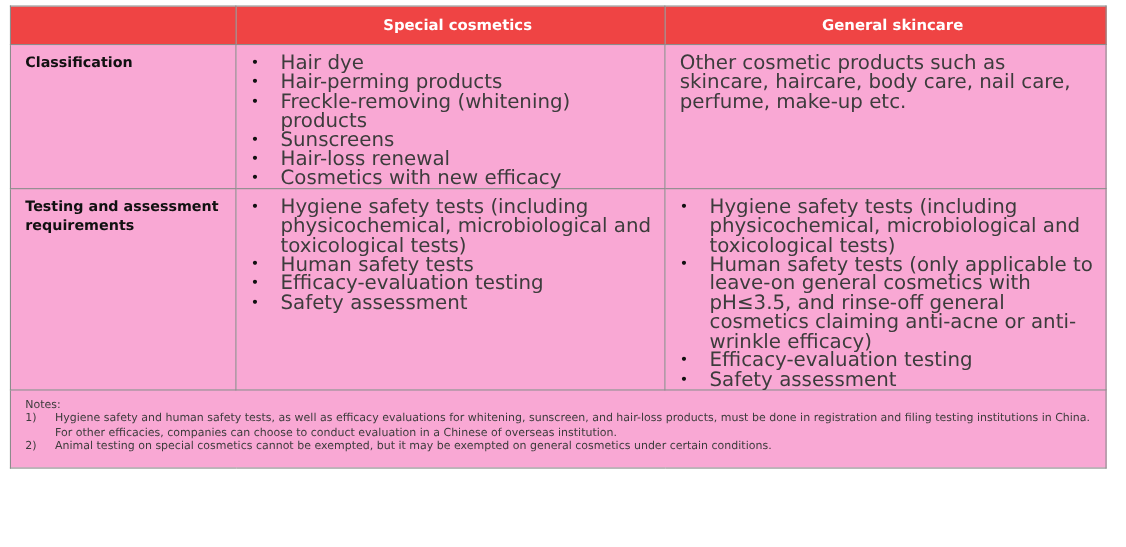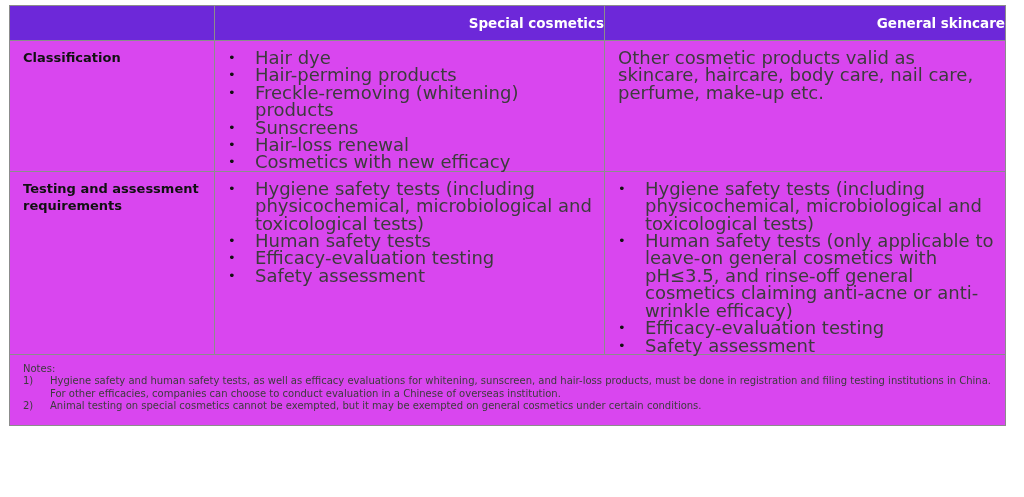--- a/index.html
+++ b/index.html
@@ -7,7 +7,7 @@
          font-family: "DejaVu Sans", "Liberation Sans", sans-serif; color: #3a3a3a; }
   .tbl { position: absolute; left: 9px; top: 5px; width: 996px; border-collapse: collapse; table-layout: fixed; }
   .tbl td, .tbl th { border: 1px solid #8c8c8c; vertical-align: top; background: #d946ef; }
-  .tbl th { background: #6d28d9; color: #ffffff; font-weight: bold; text-align: right;
+  .tbl th { background: #ef4444; color: #ffffff; font-weight: bold; text-align: center;
             font-size: 13.5px; height: 34px; padding: 0 0 0 13px; vertical-align: middle; border-color: #8c8c8c; }
   .tbl th.empty { }
   .c1 { width: 205px; }

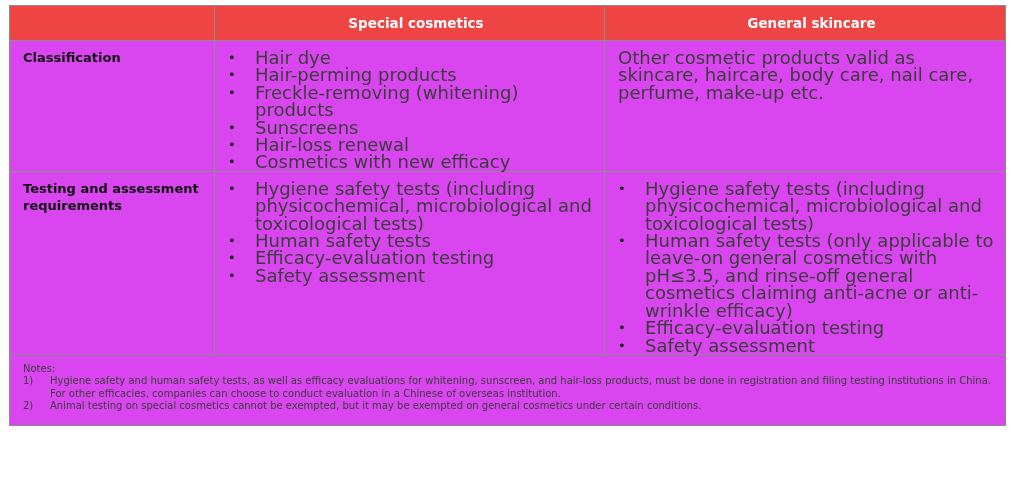--- a/index.html
+++ b/index.html
@@ -6,7 +6,7 @@
   body { width: 1024px; height: 497px; position: relative; overflow: hidden;
          font-family: "DejaVu Sans", "Liberation Sans", sans-serif; color: #3a3a3a; }
   .tbl { position: absolute; left: 9px; top: 5px; width: 996px; border-collapse: collapse; table-layout: fixed; }
-  .tbl td, .tbl th { border: 1px solid #8c8c8c; vertical-align: top; background: #d946ef; }
+  .tbl td, .tbl th { border: 1px solid #8c8c8c; vertical-align: top; background: #f9a8d4; }
   .tbl th { background: #ef4444; color: #ffffff; font-weight: bold; text-align: center;
             font-size: 13.5px; height: 34px; padding: 0 0 0 13px; vertical-align: middle; border-color: #8c8c8c; }
   .tbl th.empty { }

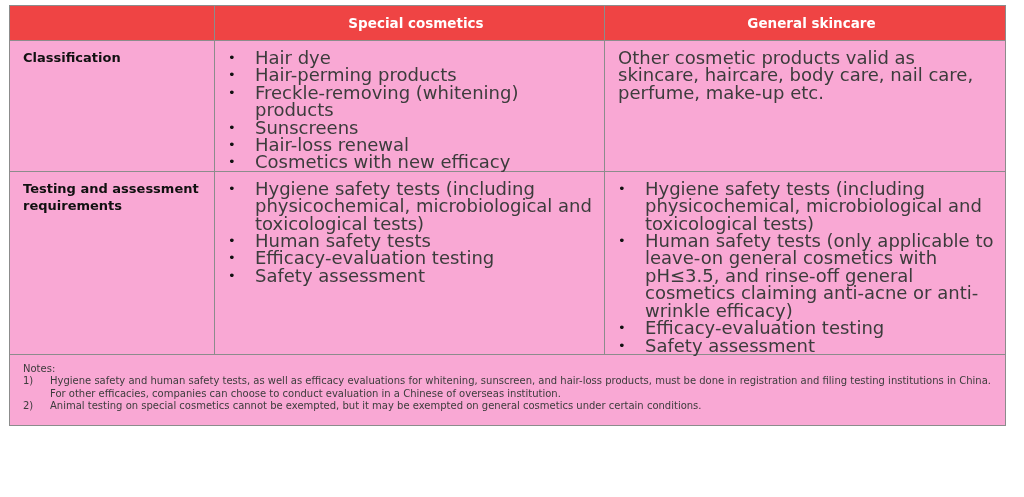--- a/index.html
+++ b/index.html
@@ -56,7 +56,7 @@
           <li>Cosmetics with new efficacy</li>
         </ul>
       </td>
-      <td class="cell">Other cosmetic products valid as skincare, haircare, body care, nail care, perfume, make-up etc.</td>
+      <td class="cell">Other cosmetic products such as skincare, haircare, body care, nail care, perfume, make-up etc.</td>
     </tr>
     <tr class="r4">
       <td class="rowlabel">Testing and assessment requirements</td>

